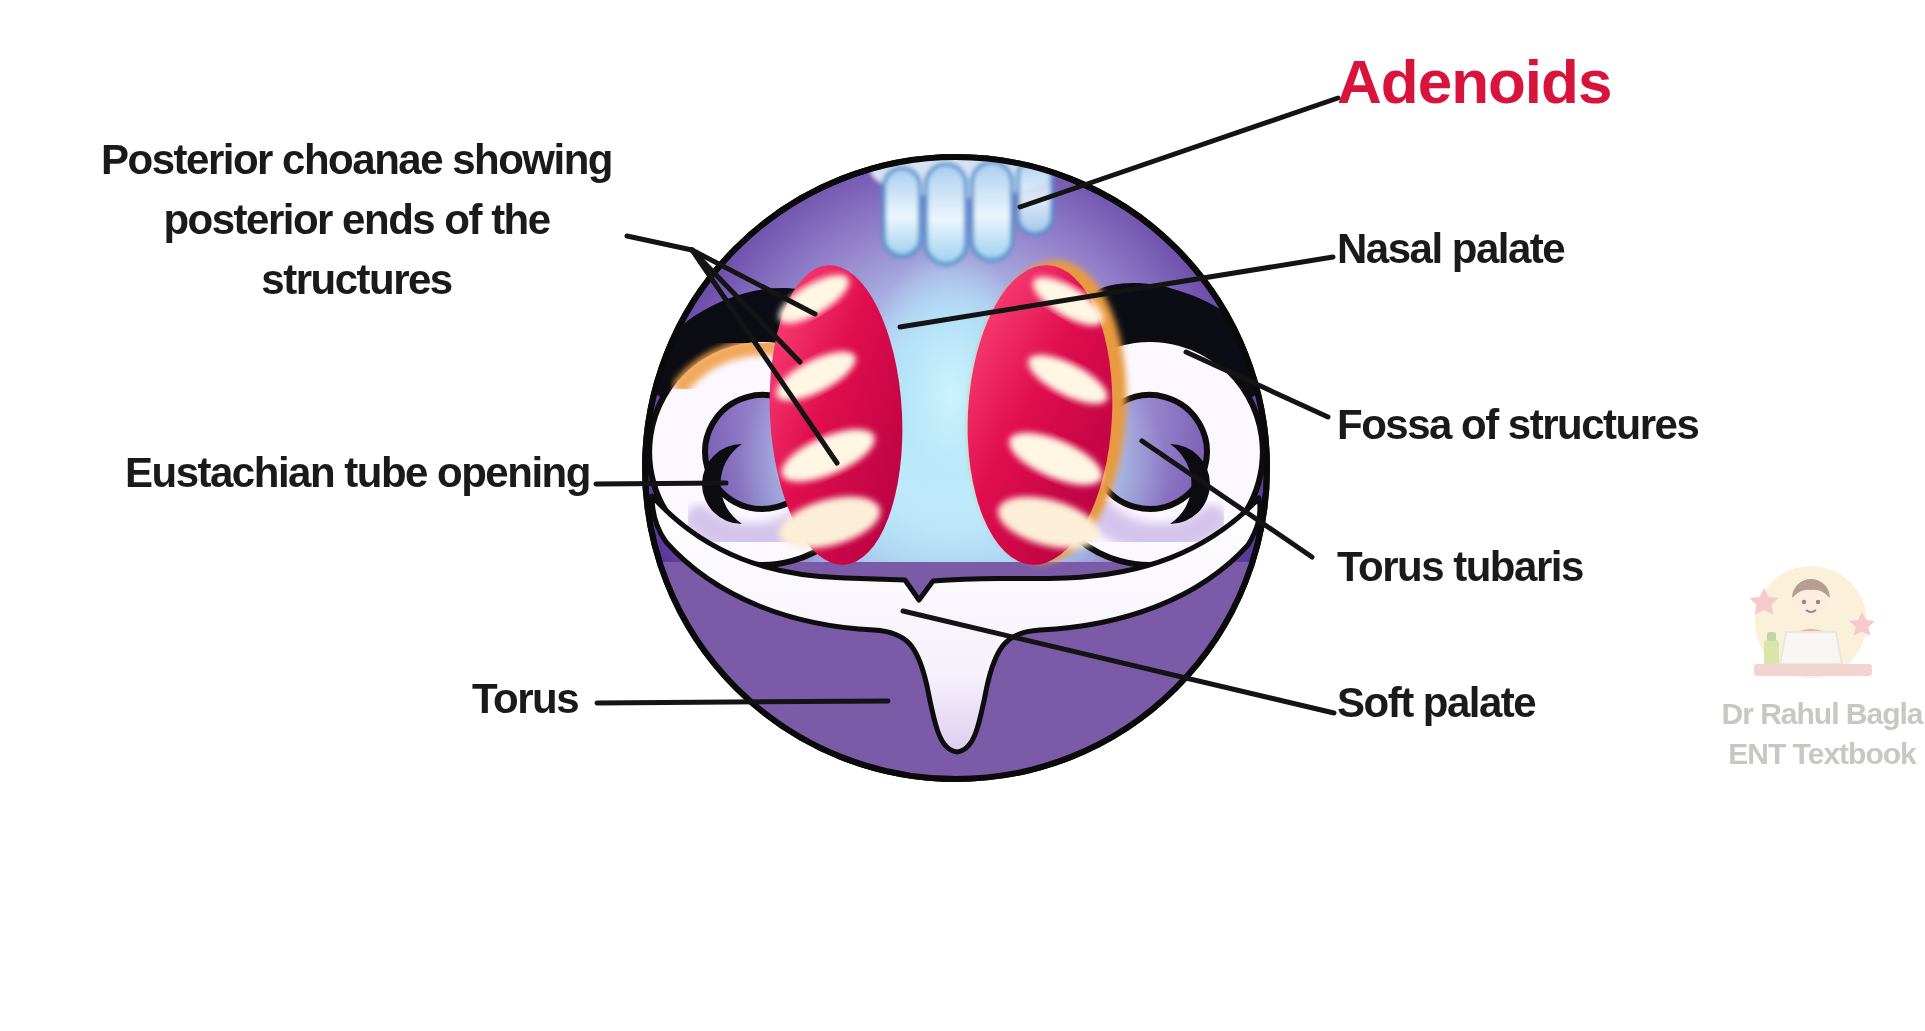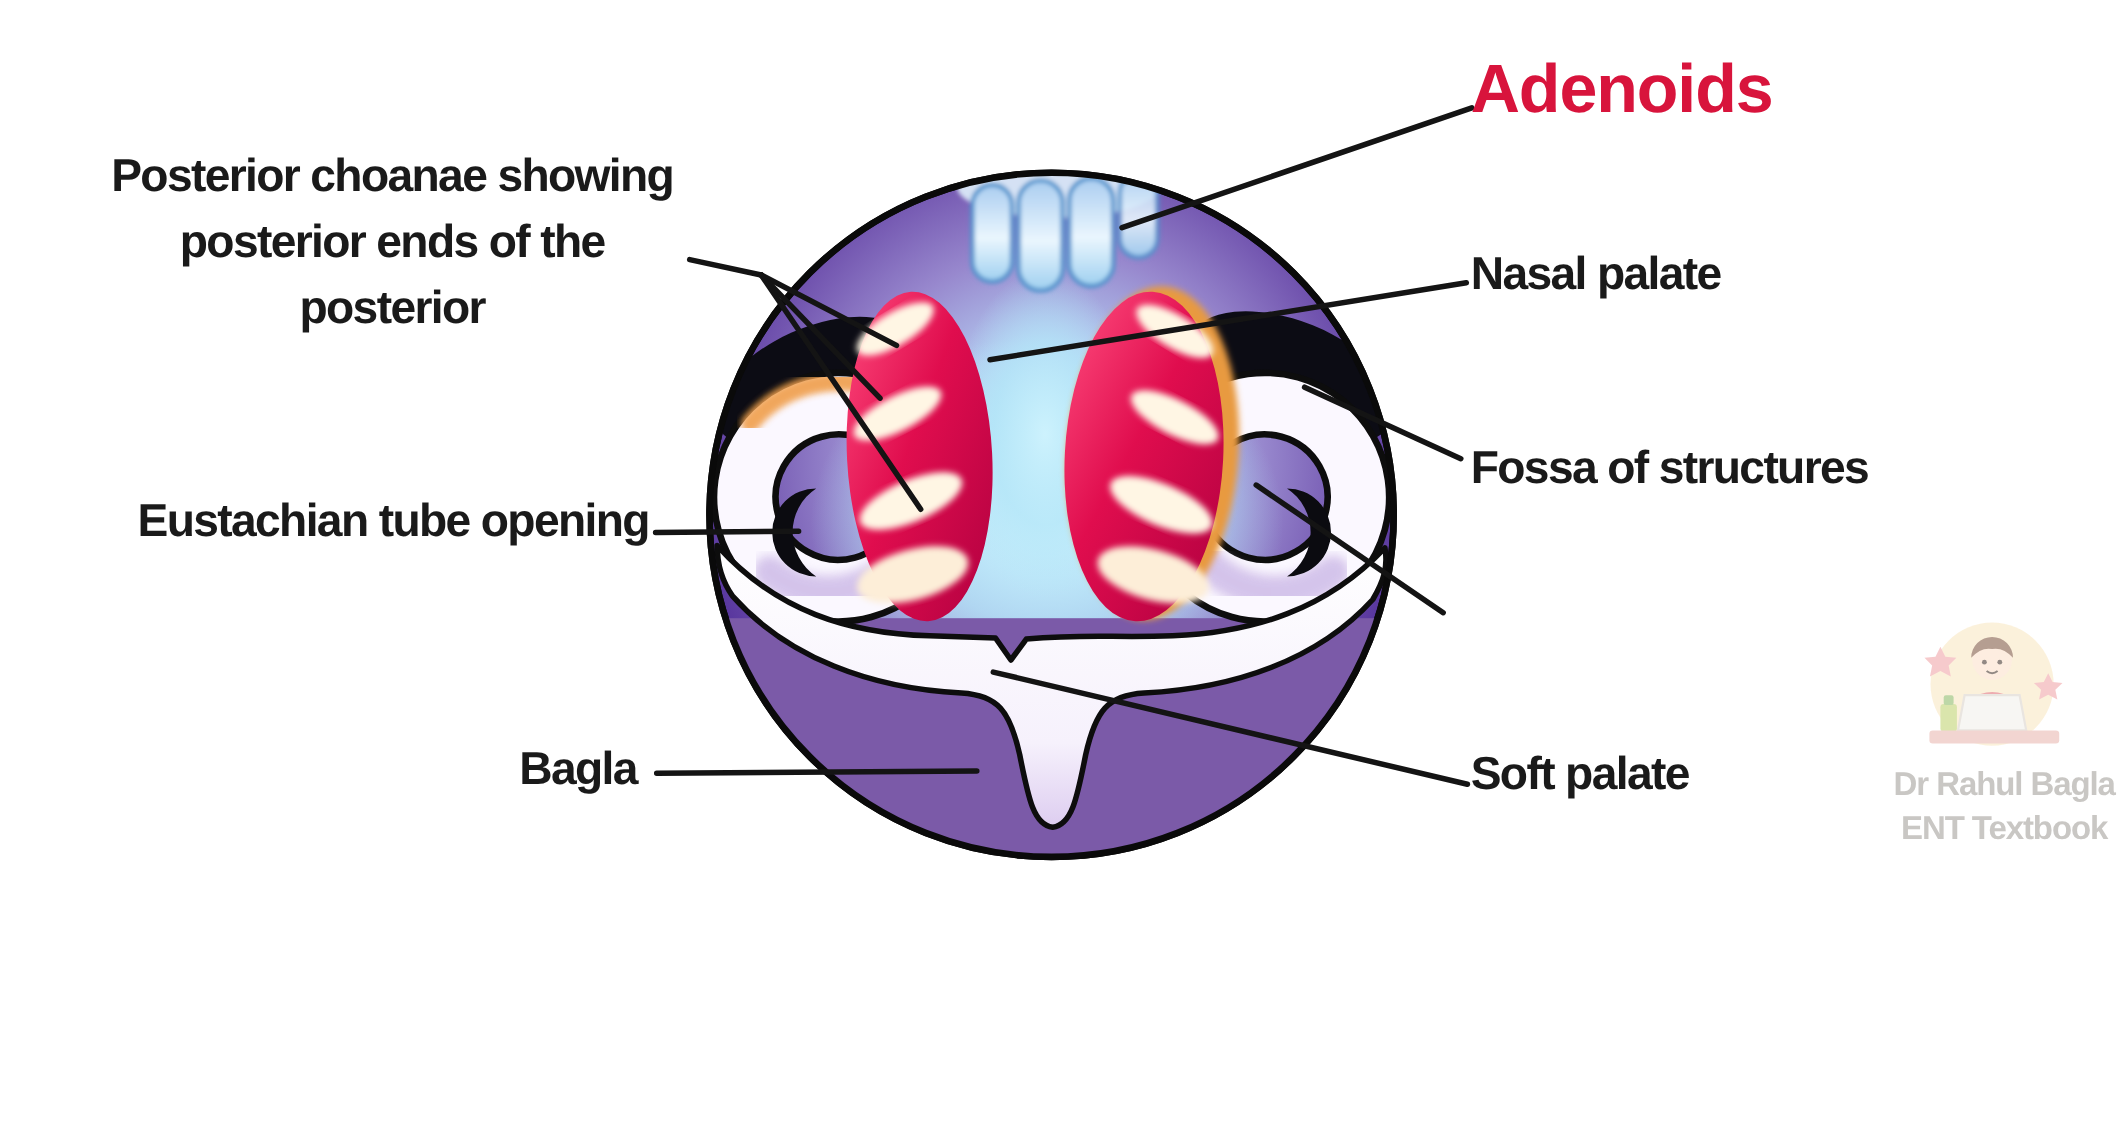--- a/index.html
+++ b/index.html
@@ -165,7 +165,7 @@
   <div class="label label-block-right" style="right:1313px;top:130px;">
     <div>Posterior choanae showing</div>
     <div>posterior ends of the</div>
-    <div>posterior</div>
+    <div>structures</div>
   </div>
 
   <div class="label" style="left:125px;top:450px;">Eustachian tube opening</div>

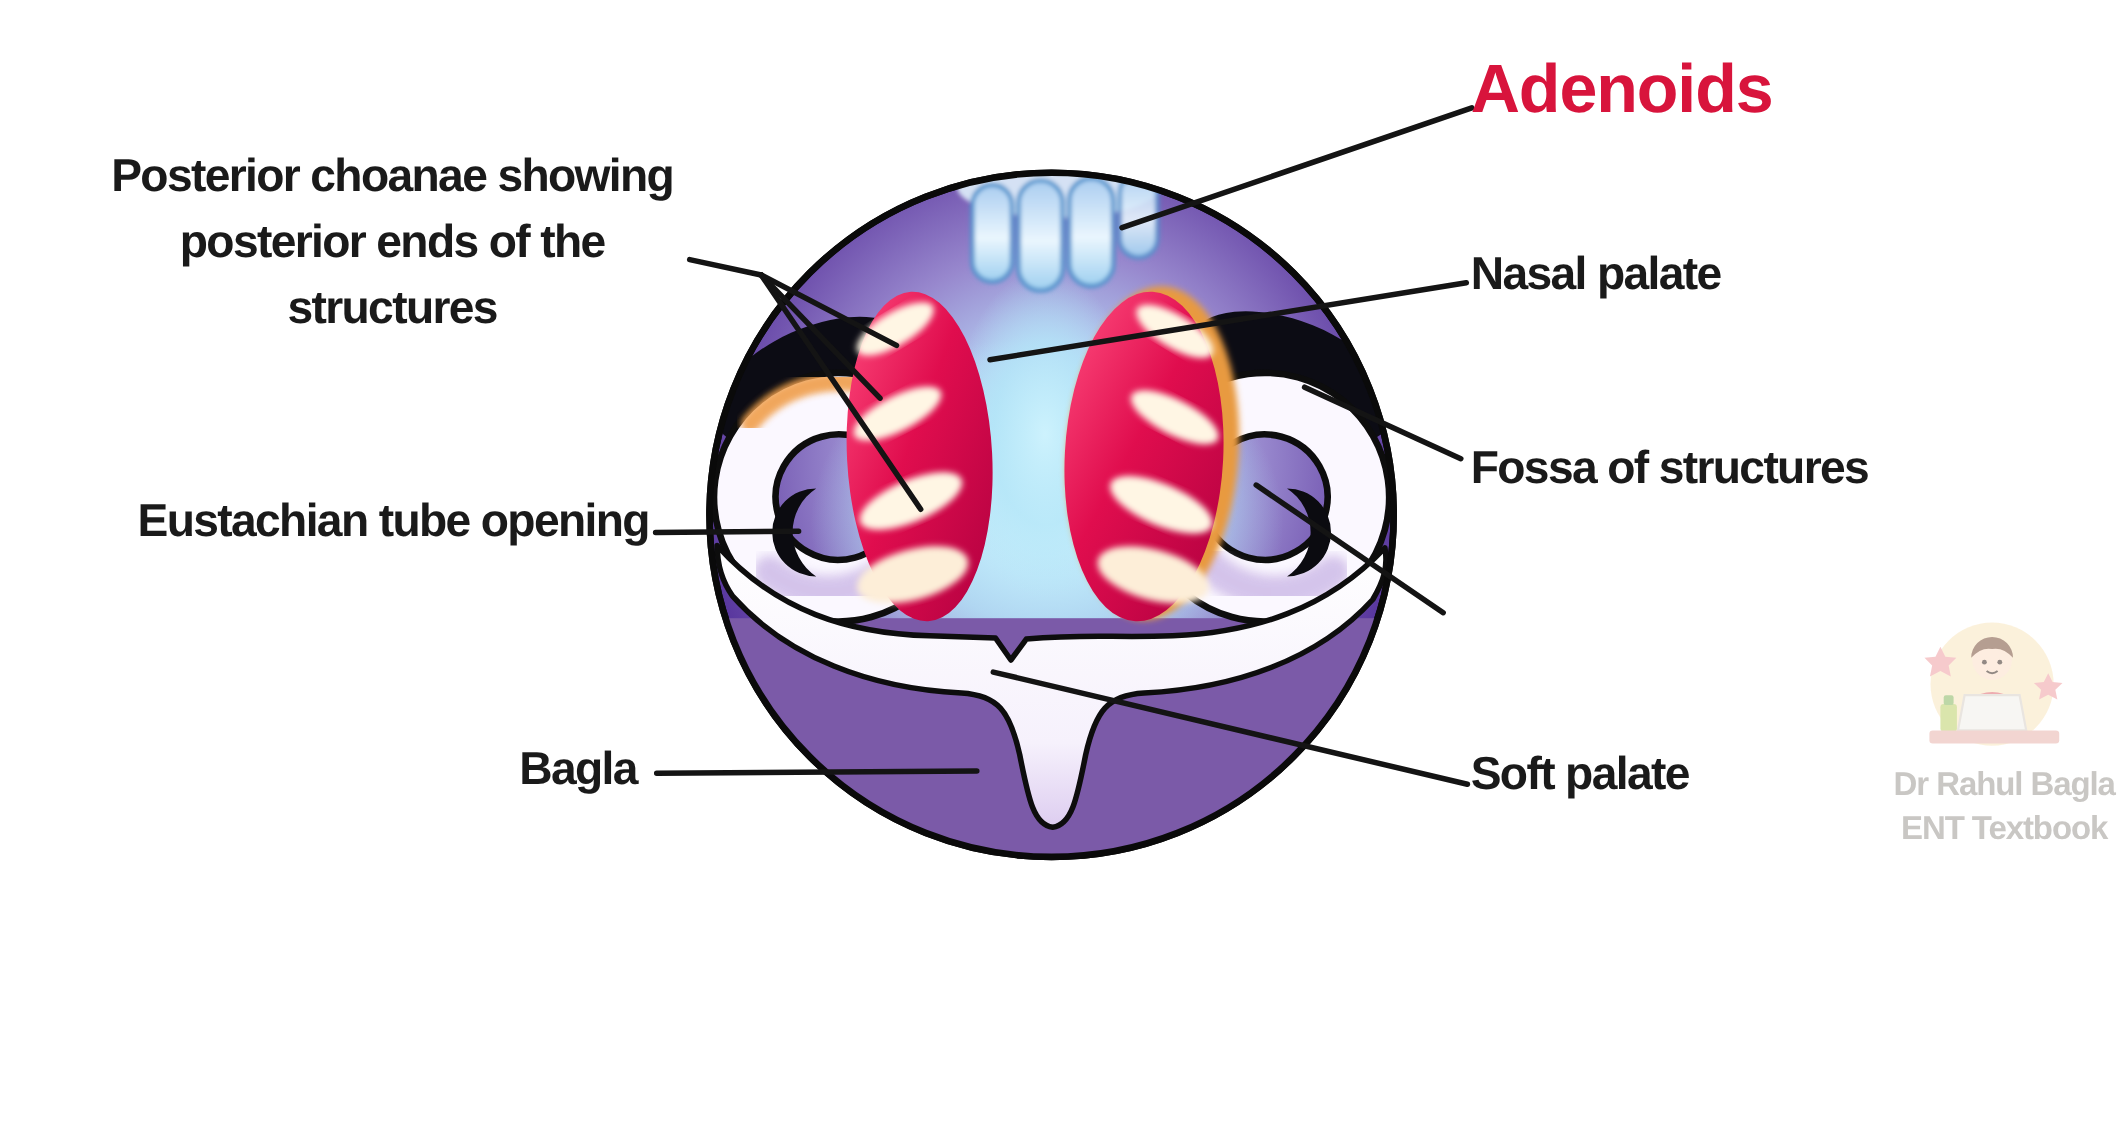--- a/index.html
+++ b/index.html
@@ -176,6 +176,7 @@
 
   <div class="label" style="left:1337px;top:402px;">Fossa of structures</div>
 
+  <div class="label" style="left:1337px;top:544px;">Torus tubaris</div>
 
   <div class="label" style="left:1337px;top:680px;">Soft palate</div>
 

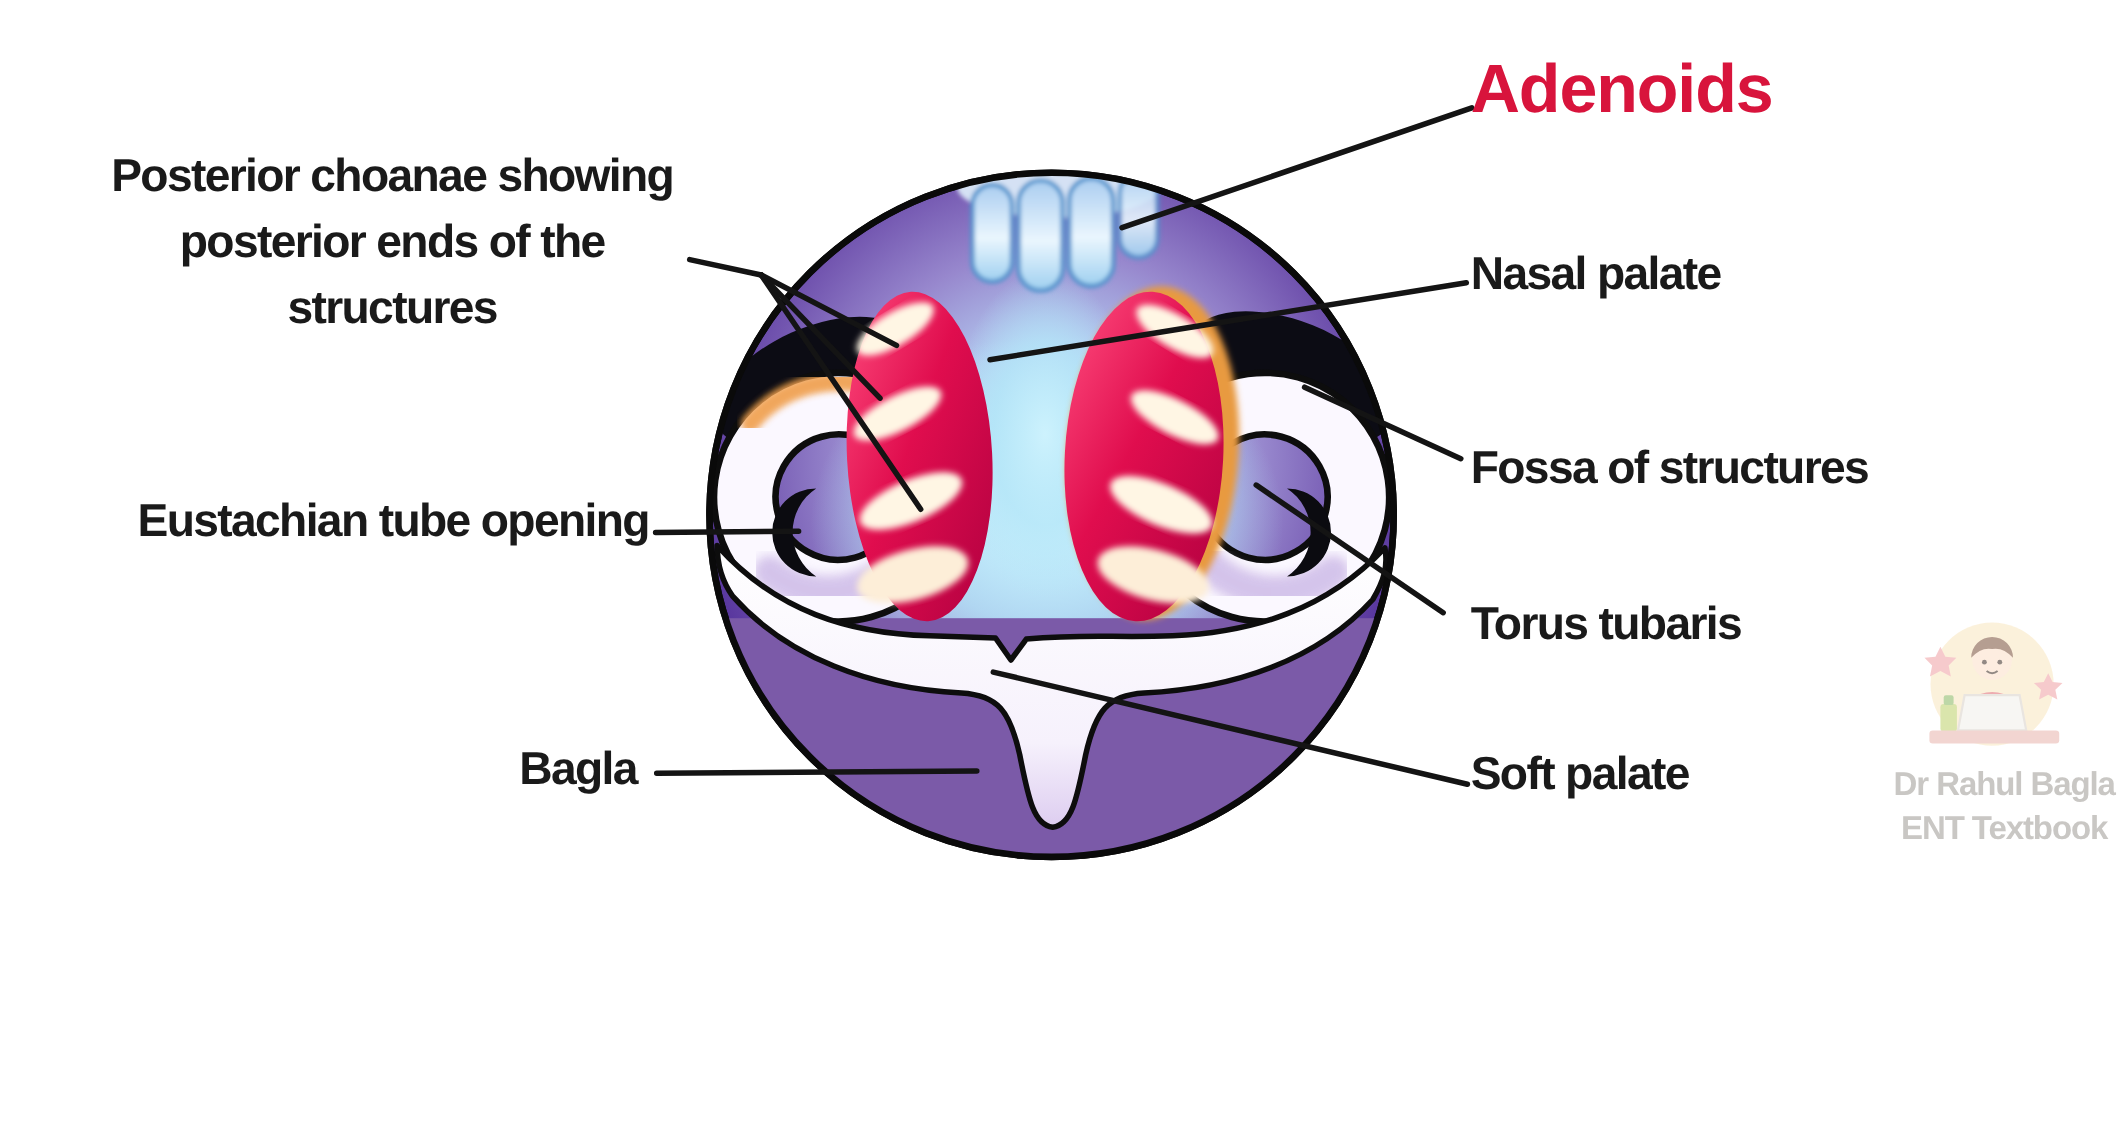--- a/index.html
+++ b/index.html
@@ -170,7 +170,7 @@
 
   <div class="label" style="left:125px;top:450px;">Eustachian tube opening</div>
 
-  <div class="label" style="left:472px;top:676px;">Bagla</div>
+  <div class="label" style="left:472px;top:676px;">Torus</div>
 
   <div class="label" style="left:1337px;top:226px;">Nasal palate</div>
 

